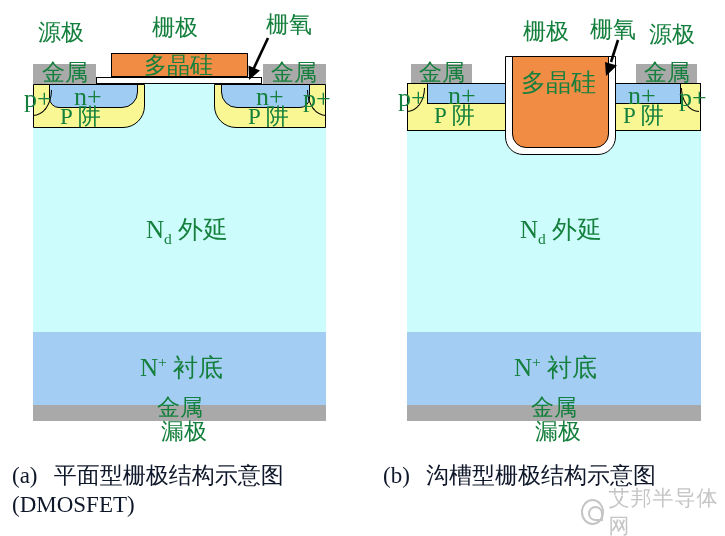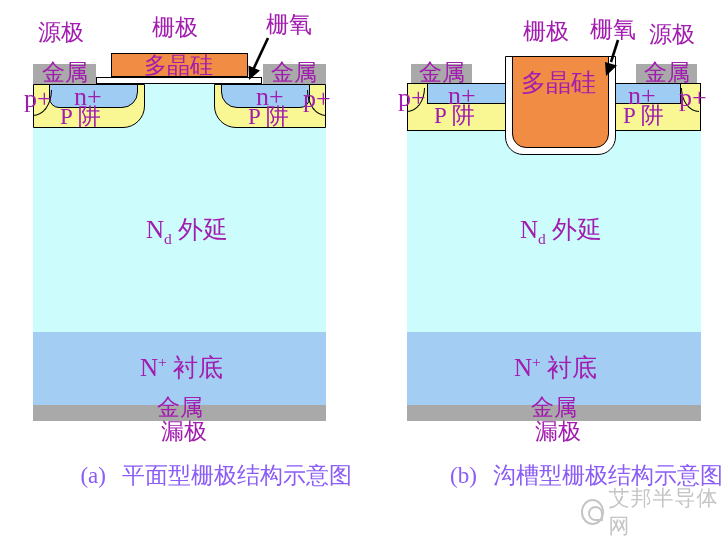--- a/index.html
+++ b/index.html
@@ -20,7 +20,7 @@
           border-top:none;border-left:none;border-bottom-right-radius:100% 100%;}
   .arc-bl{position:absolute;box-sizing:border-box;border:1.4px solid var(--c-outline,#000);
           border-top:none;border-right:none;border-bottom-left-radius:100% 100%;}
-  .lbl{position:absolute;color:#a21caf;white-space:nowrap;line-height:1.04;z-index:20;}
+  .lbl{position:absolute;color:#15803d;white-space:nowrap;line-height:1.04;z-index:20;}
   .f23{font-size:23px;}
   .f25{font-size:25px;}
   .f26{font-size:26px;}

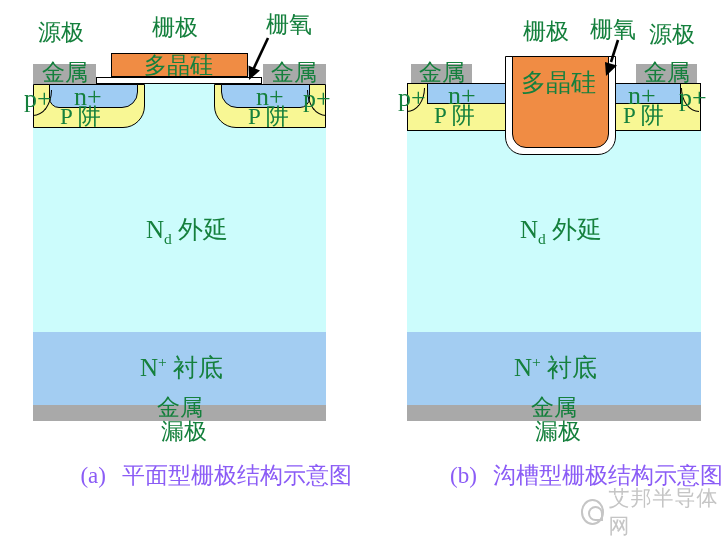--- a/index.html
+++ b/index.html
@@ -26,7 +26,7 @@
   .f26{font-size:26px;}
   sub{font-size:0.62em;}
   sup{font-size:0.62em;}
-  .caption{position:absolute;width:340px;text-align:right;font-size:23px;color:#8b5cf6;z-index:20;}
+  .caption{position:absolute;width:340px;text-align:left;font-size:23px;color:#0f172a;z-index:20;}
   .caption .idx{margin-right:0.7em;}
   .caption .abbr{display:block;font-size:23px;margin-top:1px;}
   .arrow{position:absolute;z-index:25;}

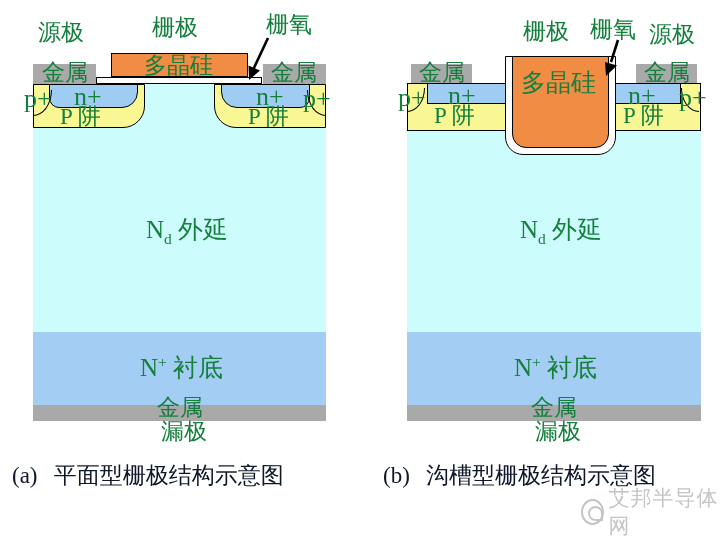--- a/index.html
+++ b/index.html
@@ -96,6 +96,7 @@
 
     <div class="caption" style="left:12px;top:460px;">
       <span class="idx">(a)</span><span>平面型栅极结构示意图</span>
+      <span class="abbr">(DMOSFET)</span>
     </div>
   </div>
 

